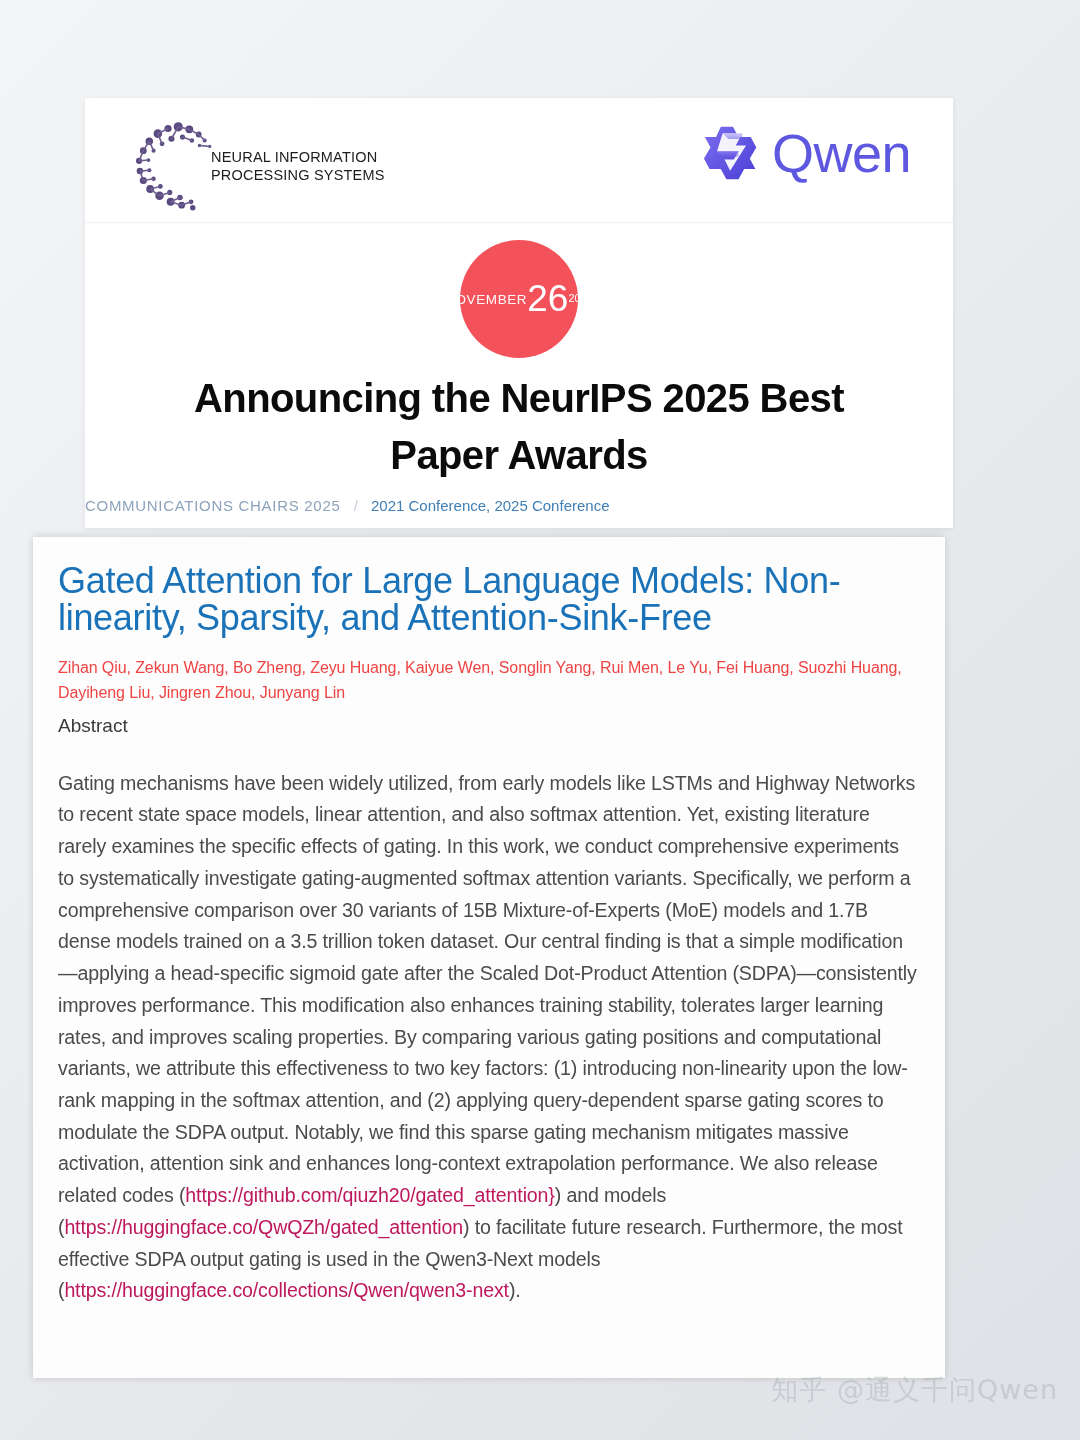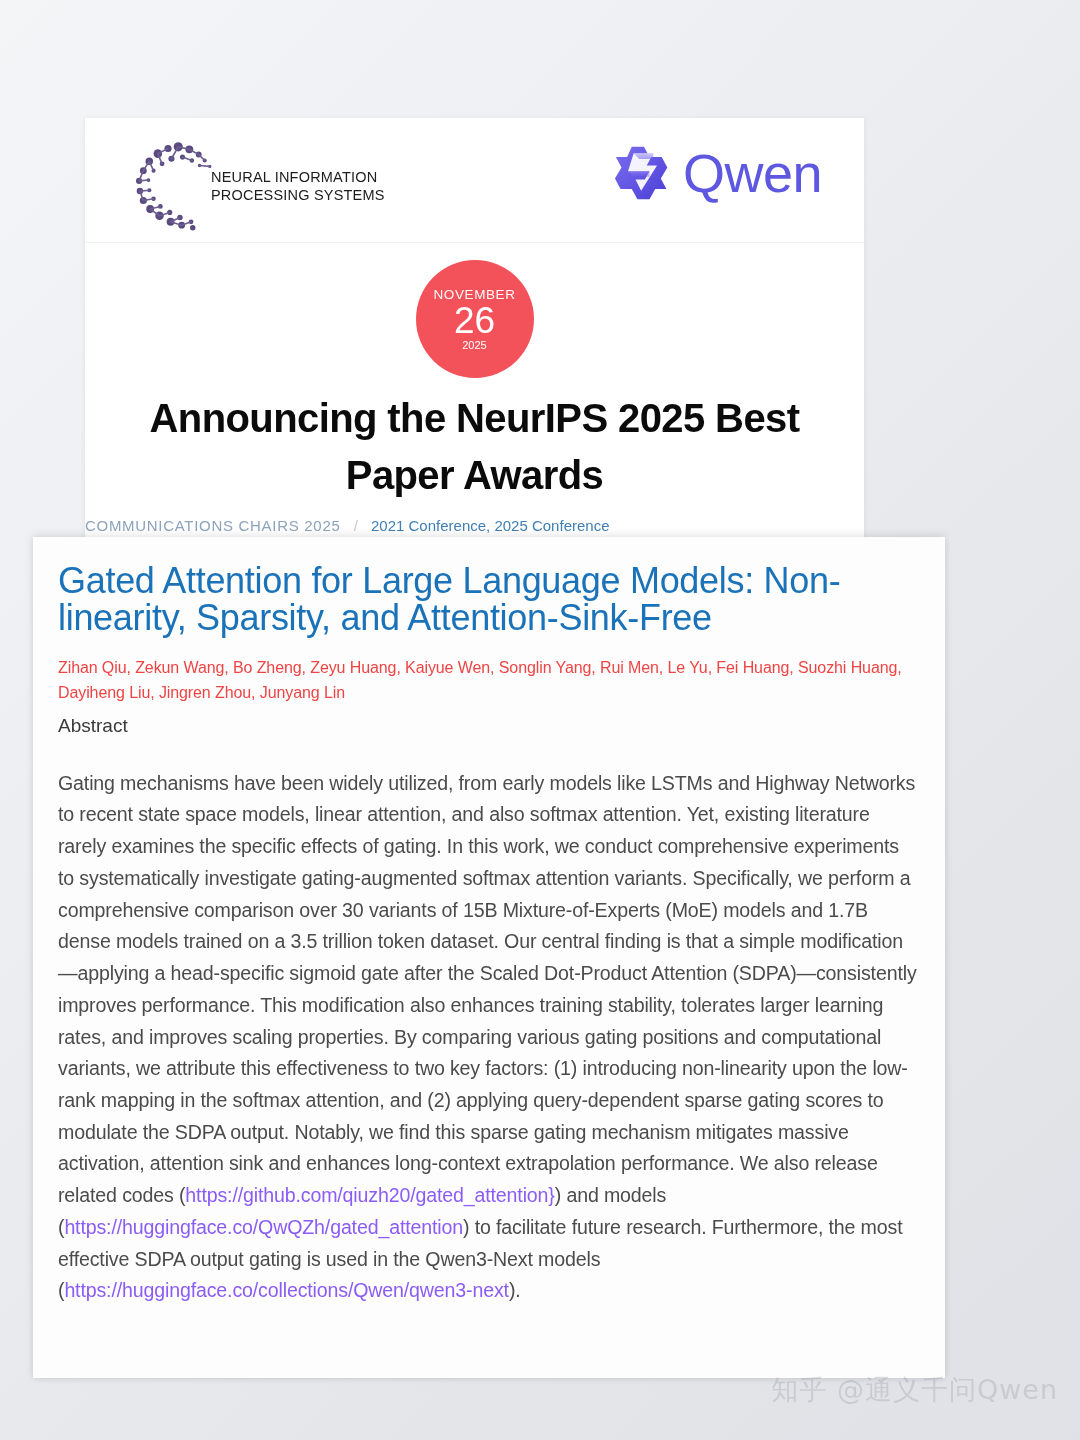--- a/index.html
+++ b/index.html
@@ -20,8 +20,8 @@
   #neurips-card {
     position: absolute;
     left: 85px;
-    top: 118px;
-    width: 779px;
+    top: 98px;
+    width: 868px;
     height: 430px;
     background: #ffffff;
     box-shadow: 0 1px 5px rgba(0,0,0,0.07);

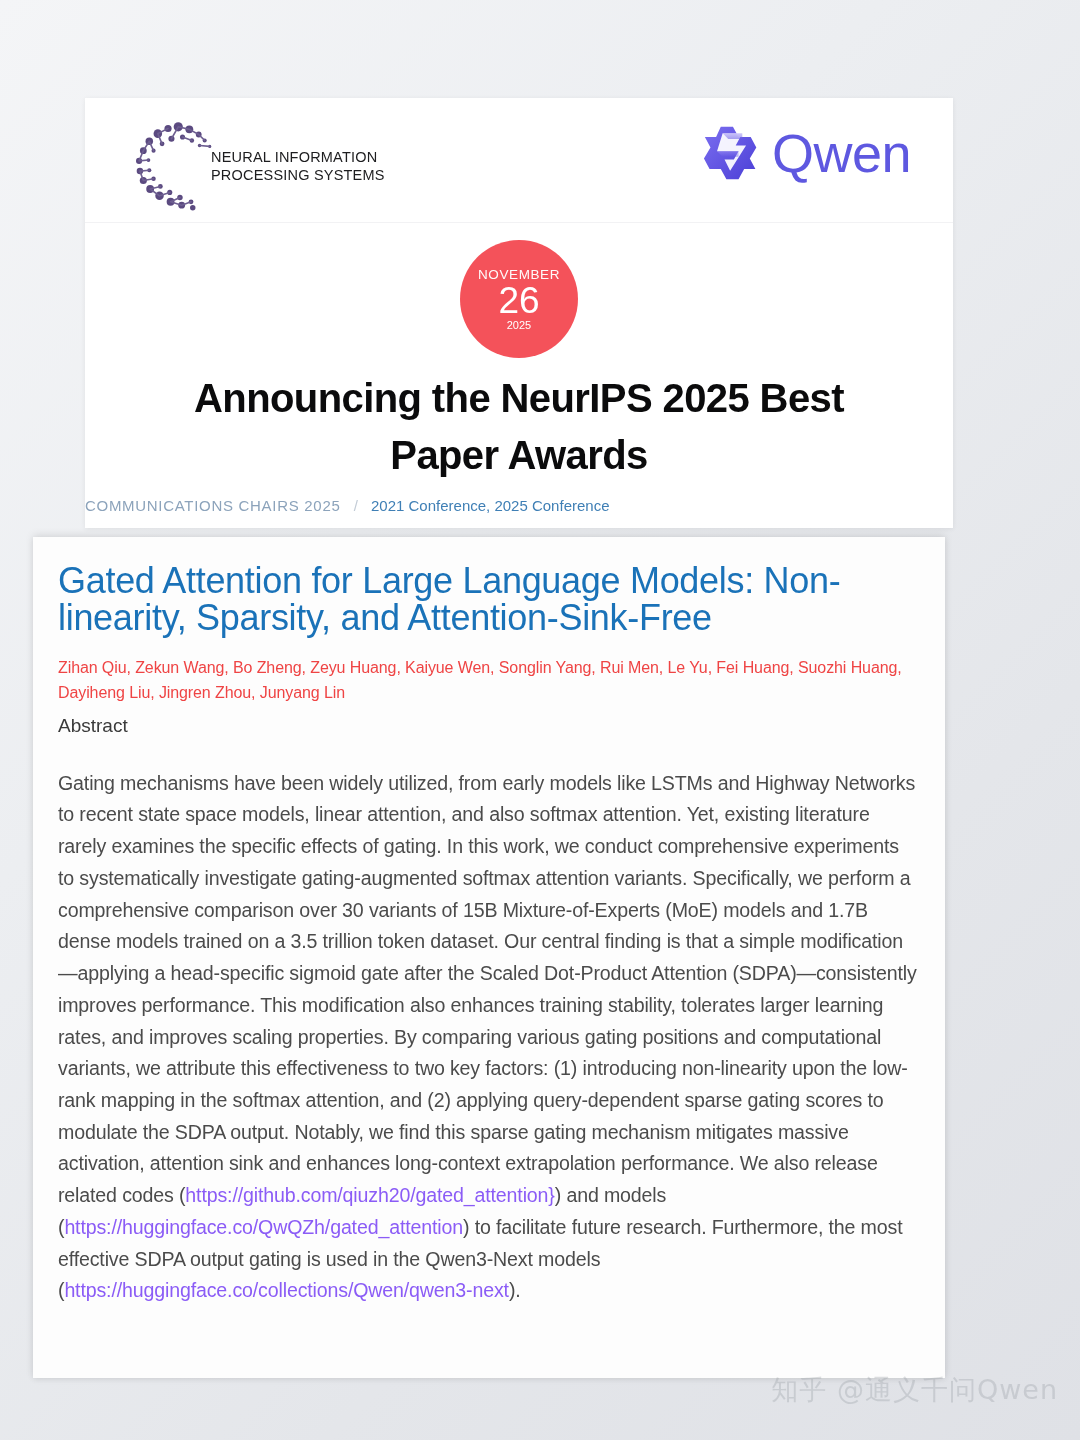--- a/index.html
+++ b/index.html
@@ -84,7 +84,7 @@
     background: #f4525a;
     color: #ffffff;
     display: flex;
-    flex-direction: column;
+    flex-direction: row;
     align-items: center;
     justify-content: center;
     text-align: center;

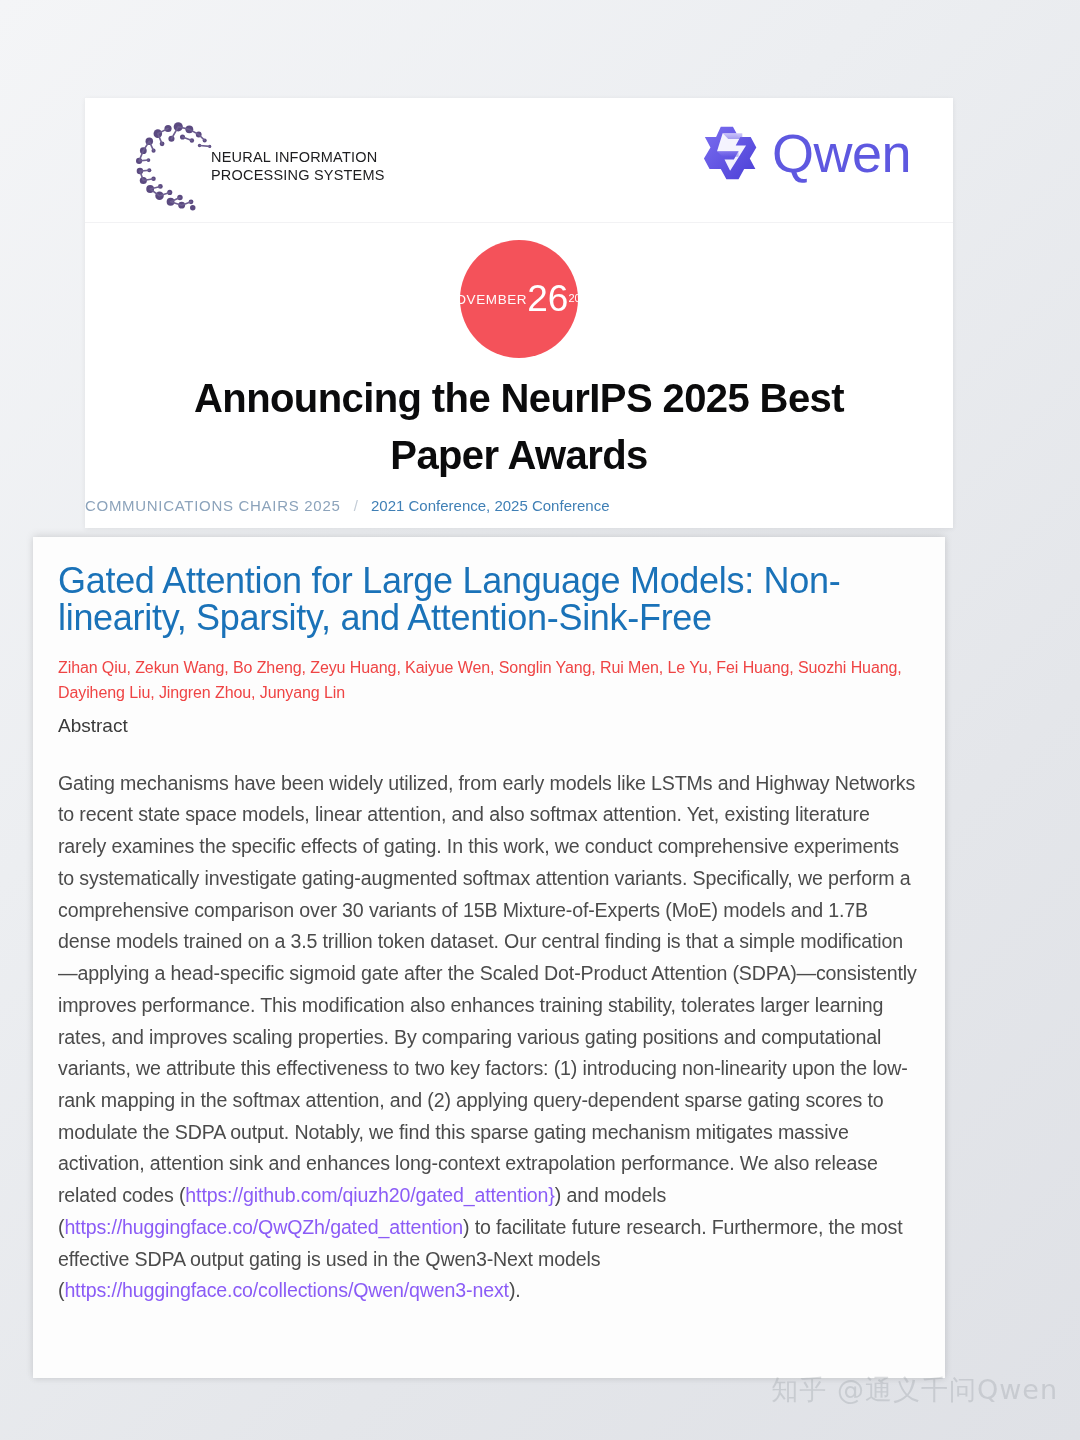--- a/index.html
+++ b/index.html
@@ -175,7 +175,7 @@
     text-align: left;
     letter-spacing: -0.15px;
   }
-  #abstract-body .lnk { color: #8b5cf6; }
+  #abstract-body .lnk { color: #be185d; }
 
   
   #watermark {

